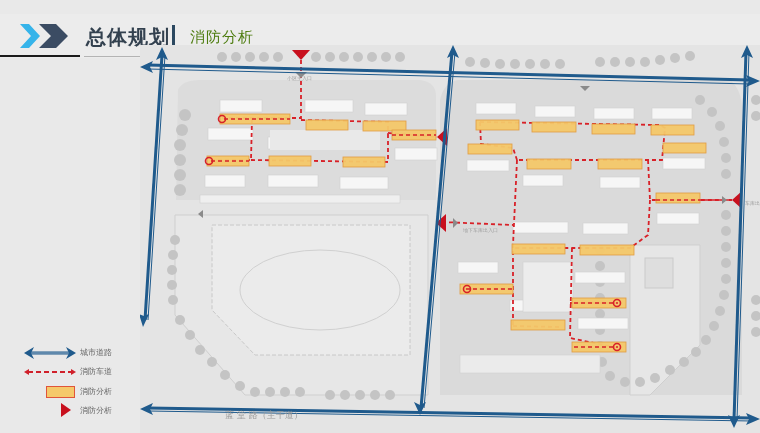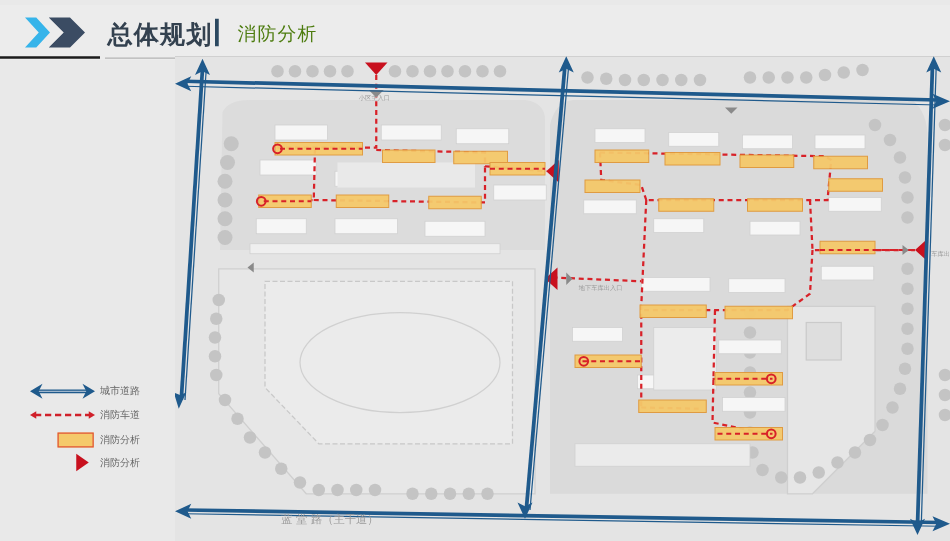--- a/index.html
+++ b/index.html
@@ -4,7 +4,7 @@
 <style>
   html, body { margin:0; padding:0; }
   body { width:760px; height:433px; background:#e9e9e9; position:relative; overflow:hidden; font-family:"DejaVu Sans", sans-serif; }
-  .header { position:absolute; left:0; top:4px; width:760px; height:44px; background:#ececec; }
+  .header { position:absolute; left:0; top:14px; width:760px; height:44px; background:#ececec; }
   .chev { position:absolute; top:9px; }
   .title { position:absolute; left:86px; top:10px; font-size:20px; font-weight:bold; color:#33414f; letter-spacing:1px; }
   .sep { position:absolute; left:172px; top:11px; width:3px; height:22px; background:#2b4860; }

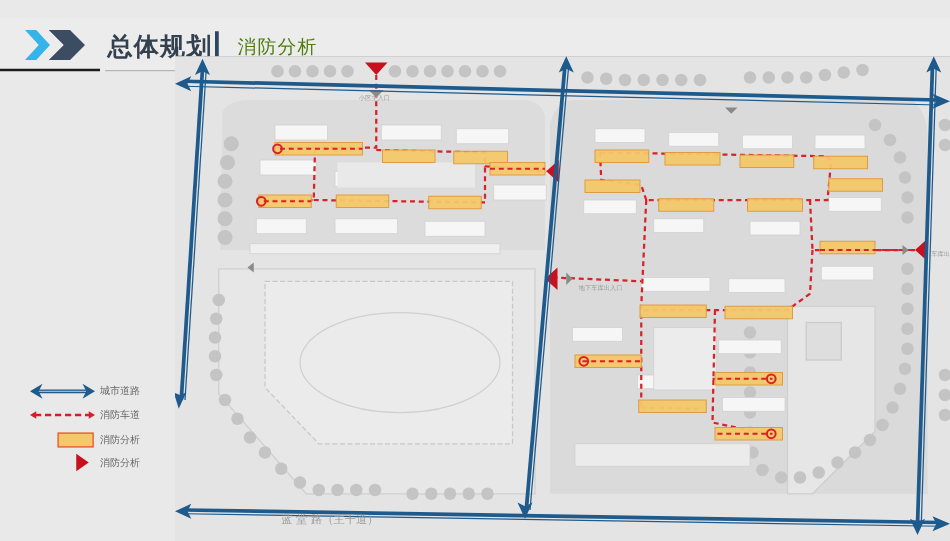--- a/index.html
+++ b/index.html
@@ -12,7 +12,7 @@
   .uline-dark { position:absolute; left:0; top:41px; width:80px; height:2px; background:#1b1b1b; }
   .uline-light { position:absolute; left:84px; top:42px; width:676px; height:1px; background:#b4b4b4; }
   .legend { position:absolute; left:22px; top:304px; width:120px; }
-  .lg-row { position:absolute; left:0; height:18px; width:120px; }
+  .lg-row { position:absolute; left:0; height:18px; width:120px;margin-top:40px; }
   .lg-label { position:absolute; left:58px; top:3px; font-size:8px; color:#666; white-space:nowrap; }
   .map { position:absolute; left:140px; top:45px; width:620px; height:388px; background:#a3a3a3;text-align:center; }
   svg text { font-family:"DejaVu Sans", sans-serif; }

